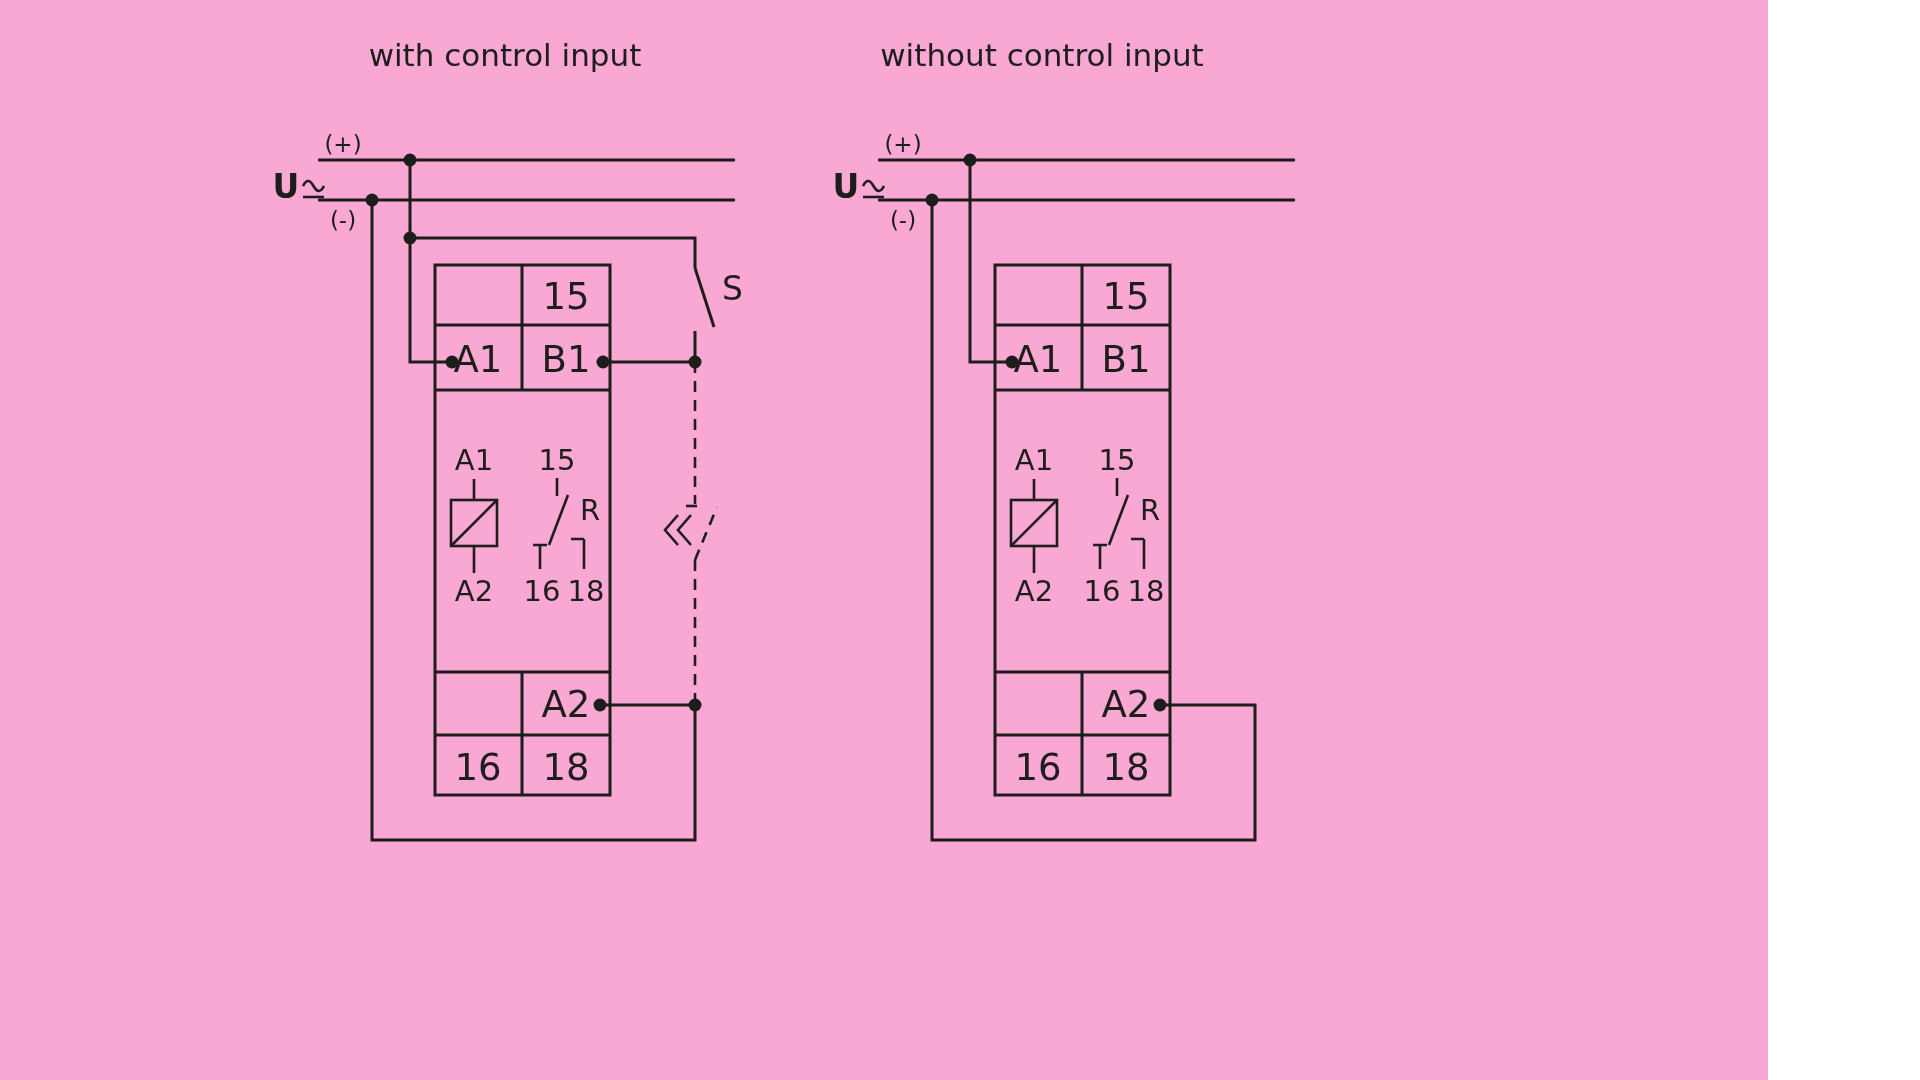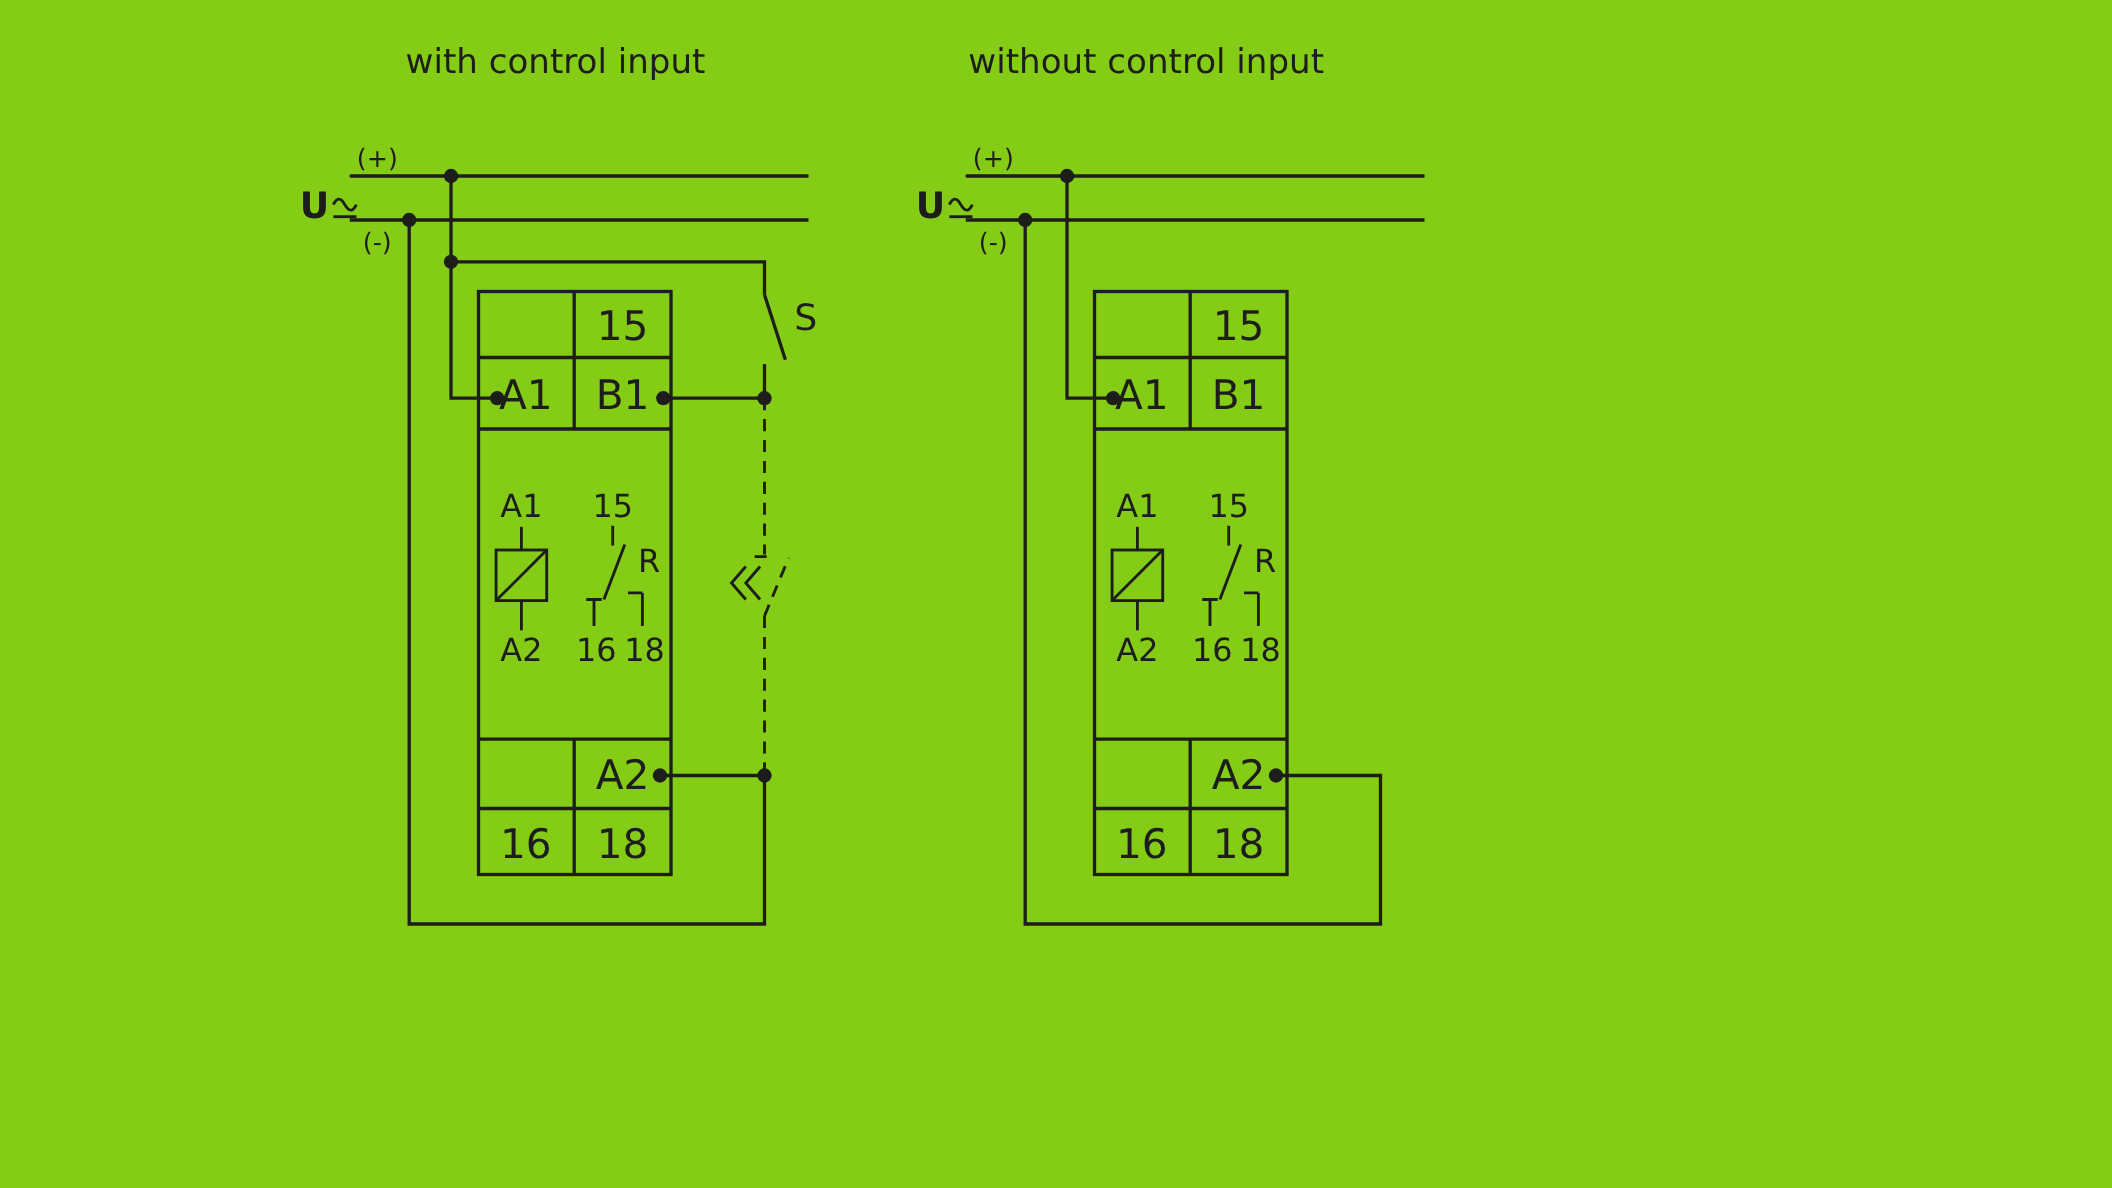--- a/index.html
+++ b/index.html
@@ -12,9 +12,9 @@
   }
   .canvas {
     position: relative;
-    width: 1920px;
+    width: 1768px;
     height: 1080px;
-    background: #84cc16;
+    background: #f9a8d4;
   }
   svg text {
     fill: #1d1d1b;

